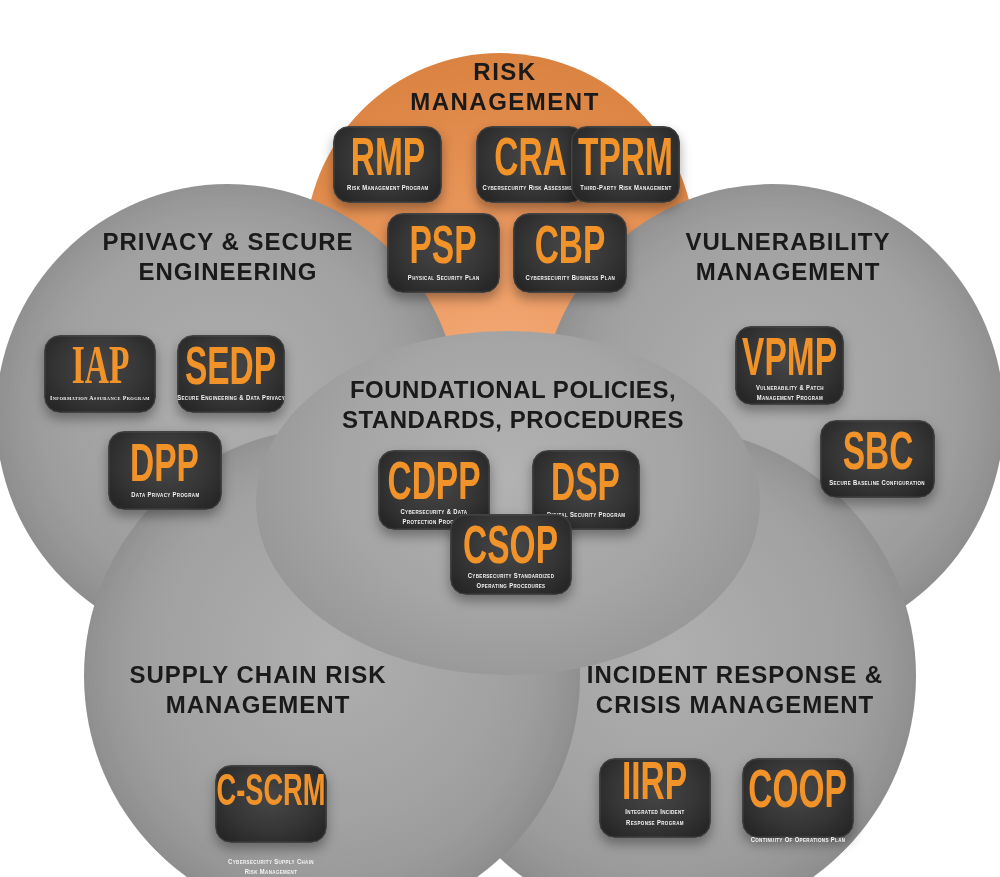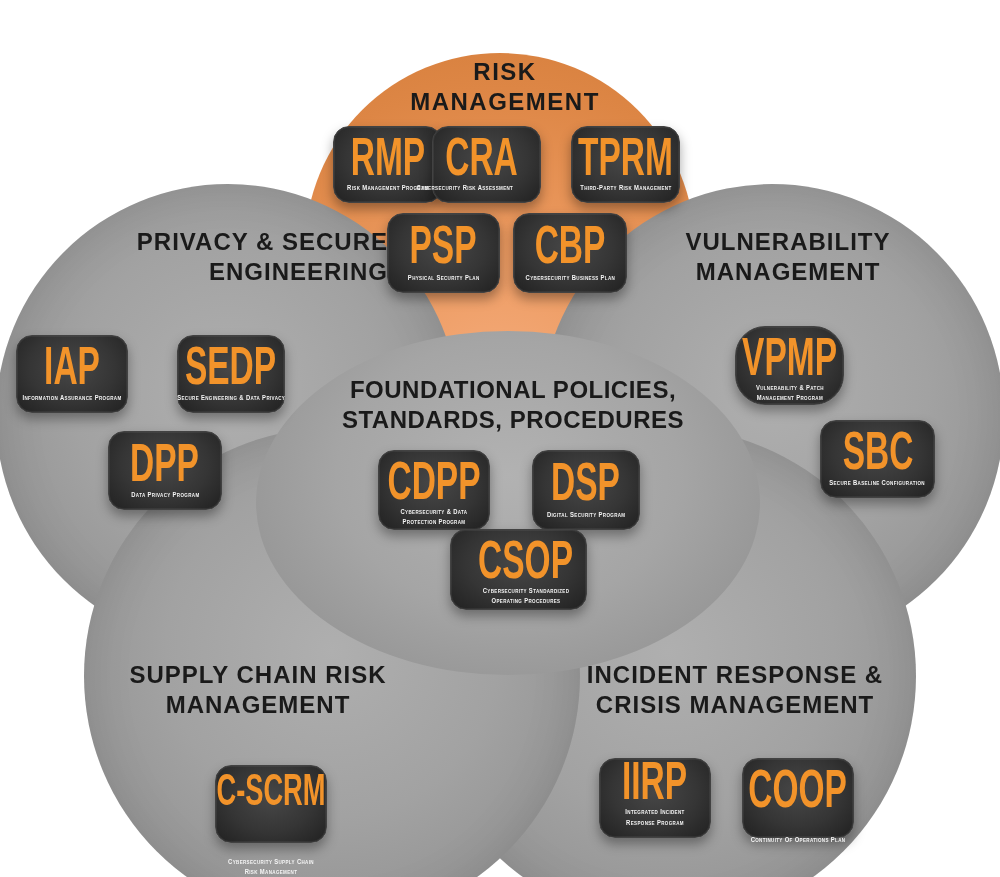--- a/index.html
+++ b/index.html
@@ -103,7 +103,7 @@
         <div class="b-cap">Risk Management Program</div>
       </div>
   </div>
-  <div class="badge" style="left:432px;top:78px;width:107px;height:75px;align-items:flex-end;">
+  <div class="badge" style="left:476px;top:78px;width:107px;height:75px;">
     <div class="b-acr">CRA</div>
     <div class="b-caps">
         <div class="b-cap">Cybersecurity Risk Assessment</div>

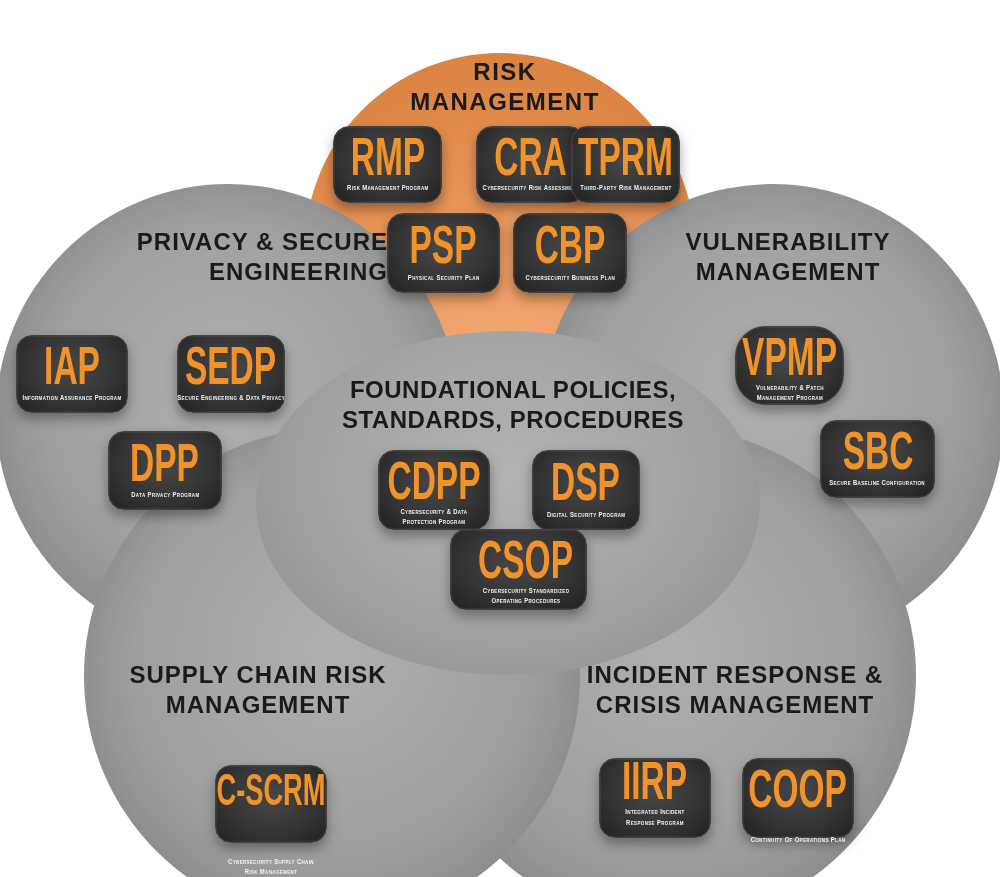--- a/index.html
+++ b/index.html
@@ -33,7 +33,7 @@
     font-weight:bold;font-size:24px;line-height:1.24;letter-spacing:1px;
   }
   .h-risk{left:355px;top:9px;width:300px;letter-spacing:1.5px;}
-  .h-privacy{left:68px;top:179px;width:320px;text-align:right;}
+  .h-privacy{left:68px;top:179px;width:320px;}
   .h-vuln{left:628px;top:179px;width:320px;}
   .h-found{left:313px;top:327px;width:400px;letter-spacing:0.5px;}
   .h-supply{left:98px;top:612px;width:320px;}

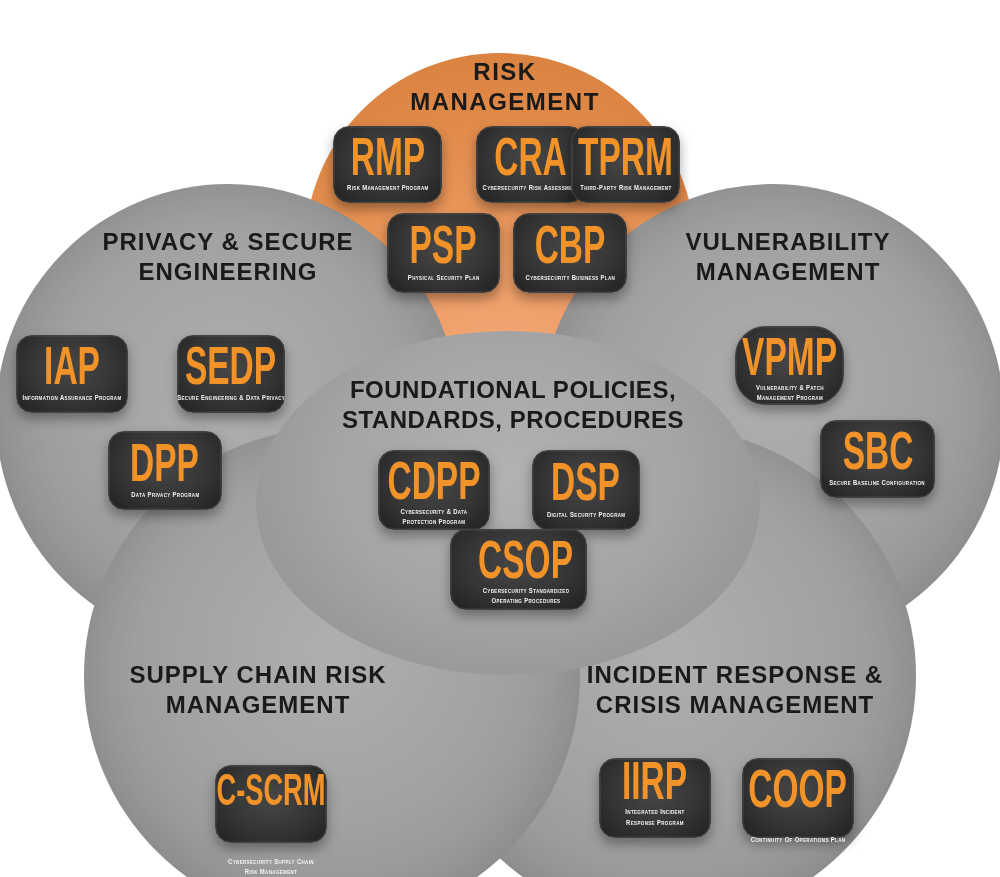--- a/index.html
+++ b/index.html
@@ -128,7 +128,7 @@
       </div>
   </div>
 
-  <div class="badge" style="left:16px;top:287px;width:110px;height:76px;">
+  <div class="badge" style="left:44px;top:287px;width:110px;height:76px;font-family:Liberation Serif, serif;">
     <div class="b-acr">IAP</div>
     <div class="b-caps">
         <div class="b-cap">Information Assurance Program</div>

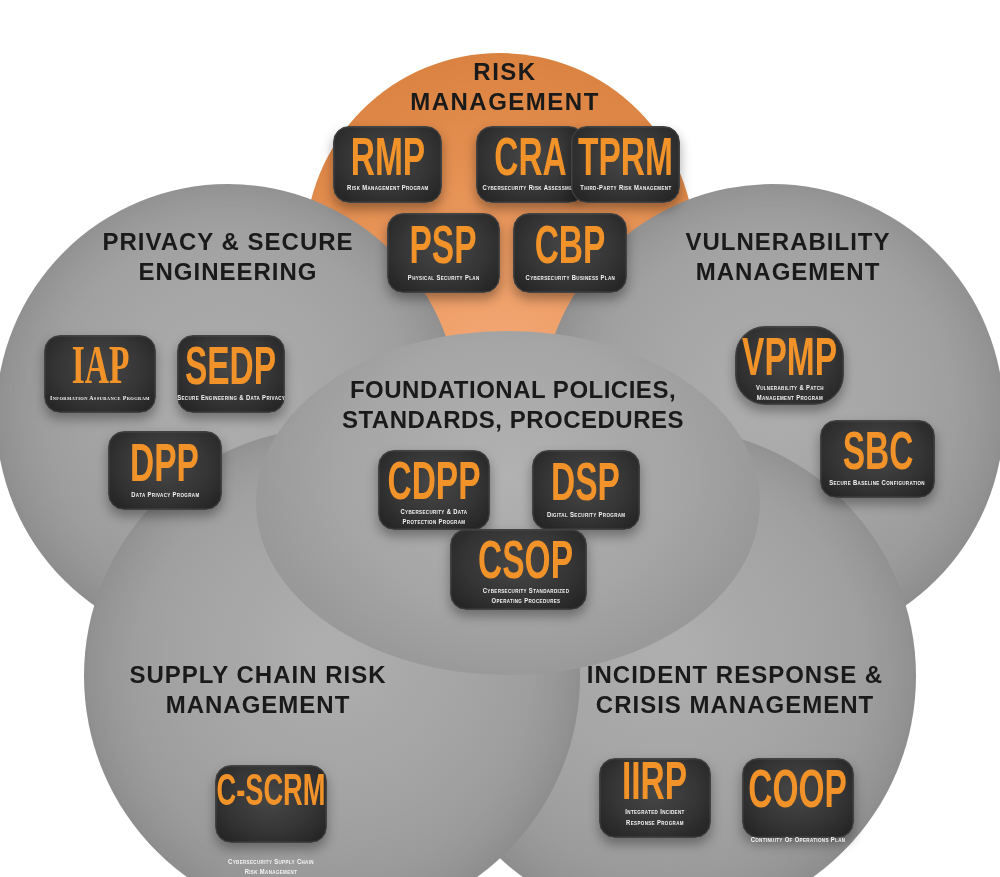--- a/index.html
+++ b/index.html
@@ -147,7 +147,7 @@
       </div>
   </div>
 
-  <div class="badge" style="left:735px;top:278px;width:107px;height:77px;border-radius:30px;">
+  <div class="badge" style="left:735px;top:278px;width:107px;height:77px;">
     <div class="b-acr">VPMP</div>
     <div class="b-caps">
         <div class="b-cap">Vulnerability &amp; Patch</div>

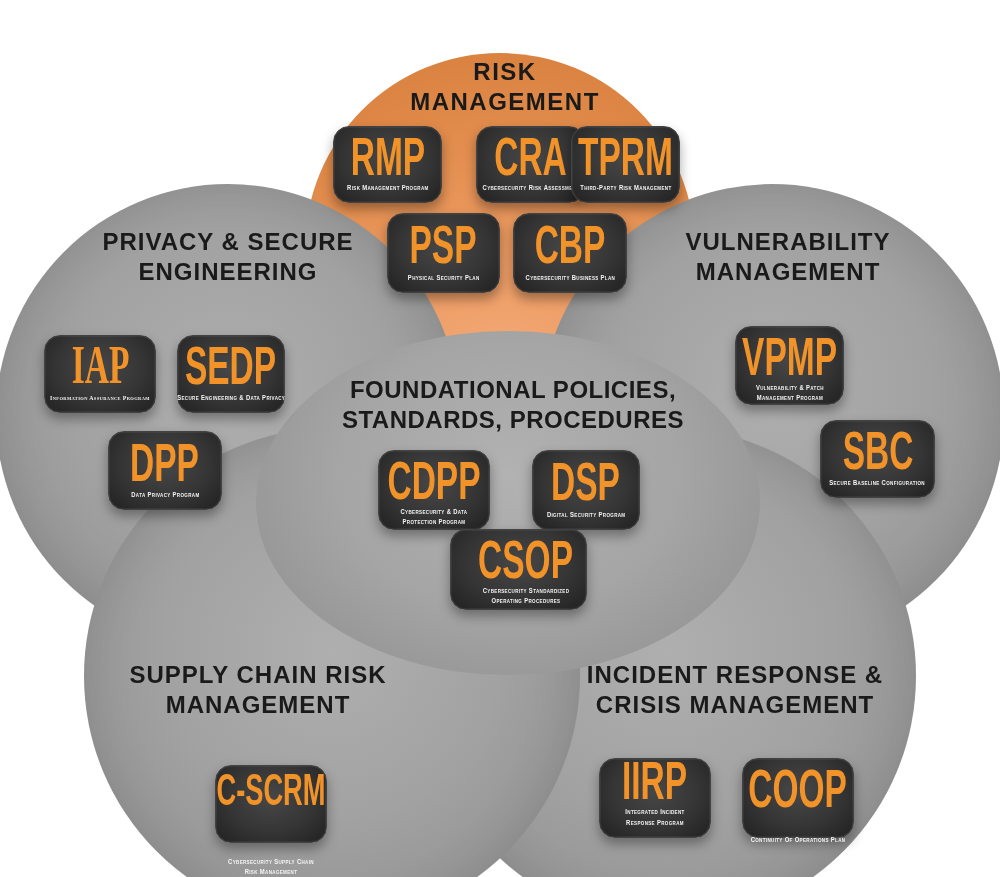--- a/index.html
+++ b/index.html
@@ -174,7 +174,7 @@
         <div class="b-cap">Digital Security Program</div>
       </div>
   </div>
-  <div class="badge" style="left:450px;top:481px;width:120px;height:79px;padding-left:15px;">
+  <div class="badge" style="left:450px;top:466px;width:120px;height:79px;">
     <div class="b-acr">CSOP</div>
     <div class="b-caps">
         <div class="b-cap">Cybersecurity Standardized</div>

